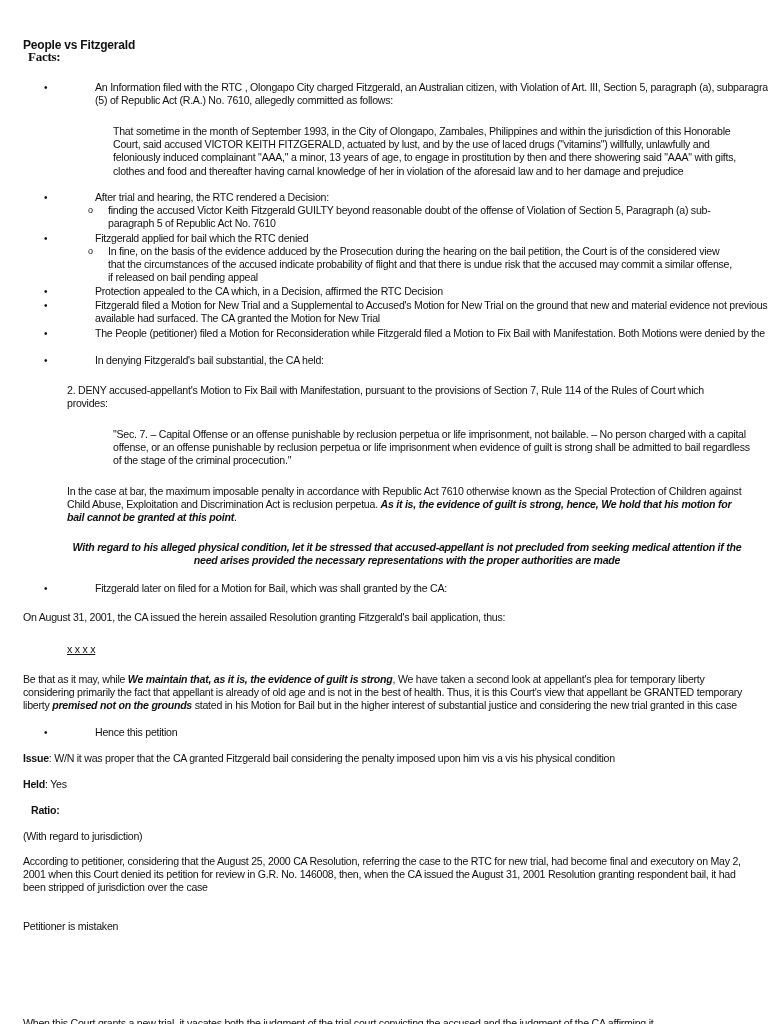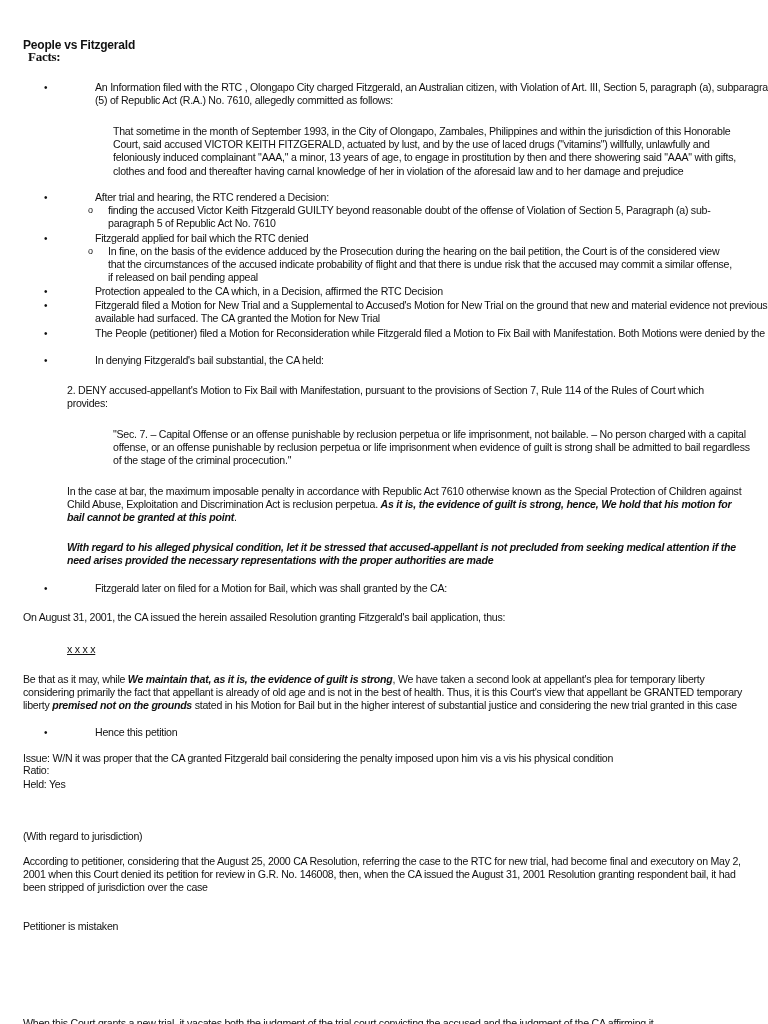--- a/index.html
+++ b/index.html
@@ -86,7 +86,7 @@
 
   <div class="indent" style="top:485px;"><span>In the case at bar, the maximum imposable penalty in accordance with Republic Act 7610 otherwise known as the Special Protection of Children against Child Abuse, Exploitation and Discrimination Act is reclusion perpetua. </span><span class="bi">As it is, the evidence of guilt is strong, hence, We hold that his motion for bail cannot be granted at this point</span><span>.</span></div>
 
-  <div class="indent bi" style="top:541px;">With regard to his alleged physical condition, let it be stressed that accused-appellant is not precluded from seeking medical attention if the need arises provided the necessary representations with the proper authorities are made</div>
+  <div class="indent bi" style="top:541px;text-align:center;">With regard to his alleged physical condition, let it be stressed that accused-appellant is not precluded from seeking medical attention if the need arises provided the necessary representations with the proper authorities are made</div>
 
   <div class="bullet-row" style="top:582px;">
     <span class="bullet">•</span>

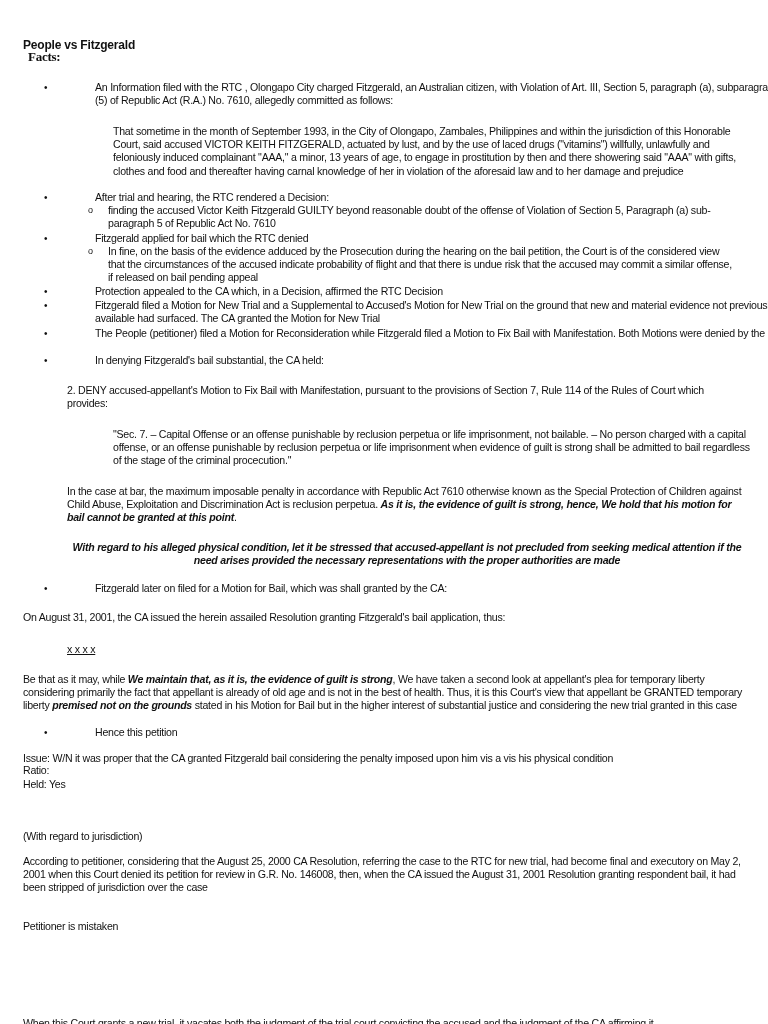--- a/index.html
+++ b/index.html
@@ -24,7 +24,7 @@
     .indent { position: absolute; left: 67px; width: 680px; }
     .para { position: absolute; left: 23px; width: 720px; }
     .bi { font-weight: bold; font-style: italic; }
-    .b { font-weight: normal; }
+    .b { font-weight: bold; }
     .u { }
   </style>
 </head>

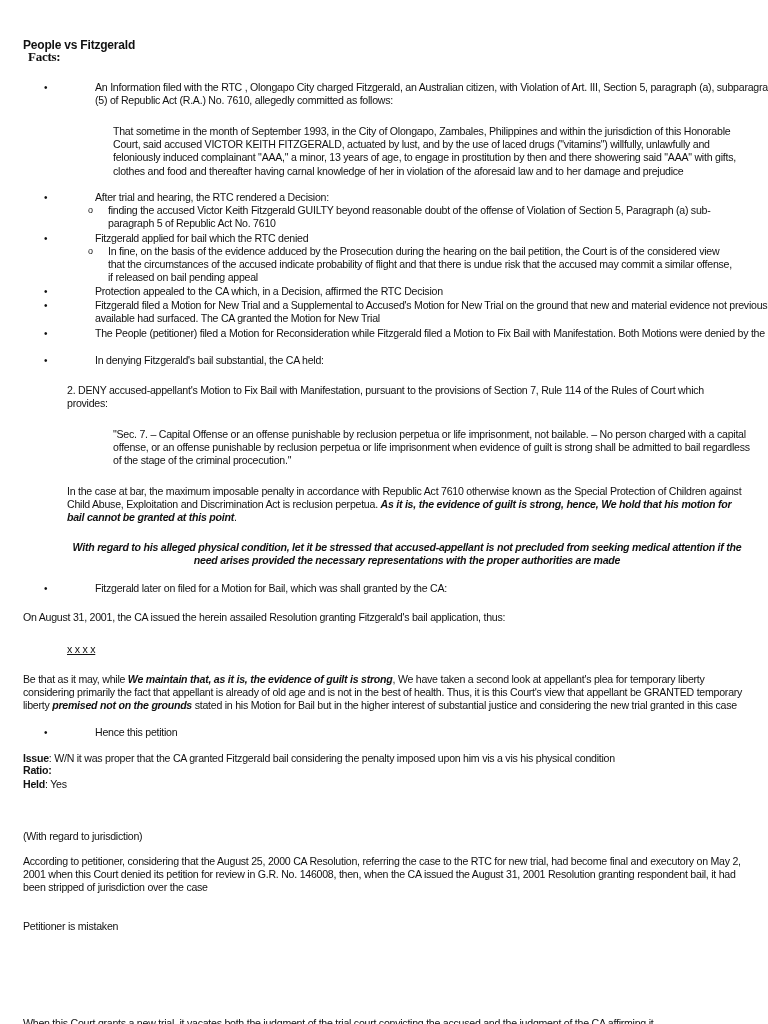--- a/index.html
+++ b/index.html
@@ -108,7 +108,7 @@
 
   <div class="para" style="top:778px;"><span class="b">Held</span><span>: </span><span class="u">Yes</span></div>
 
-  <div class="para b" style="top:764px;">Ratio:</div>
+  <div class="para b" style="top:804px;margin-left:8px;">Ratio:</div>
 
   <div class="para u" style="top:830px;">(With regard to jurisdiction)</div>
 

